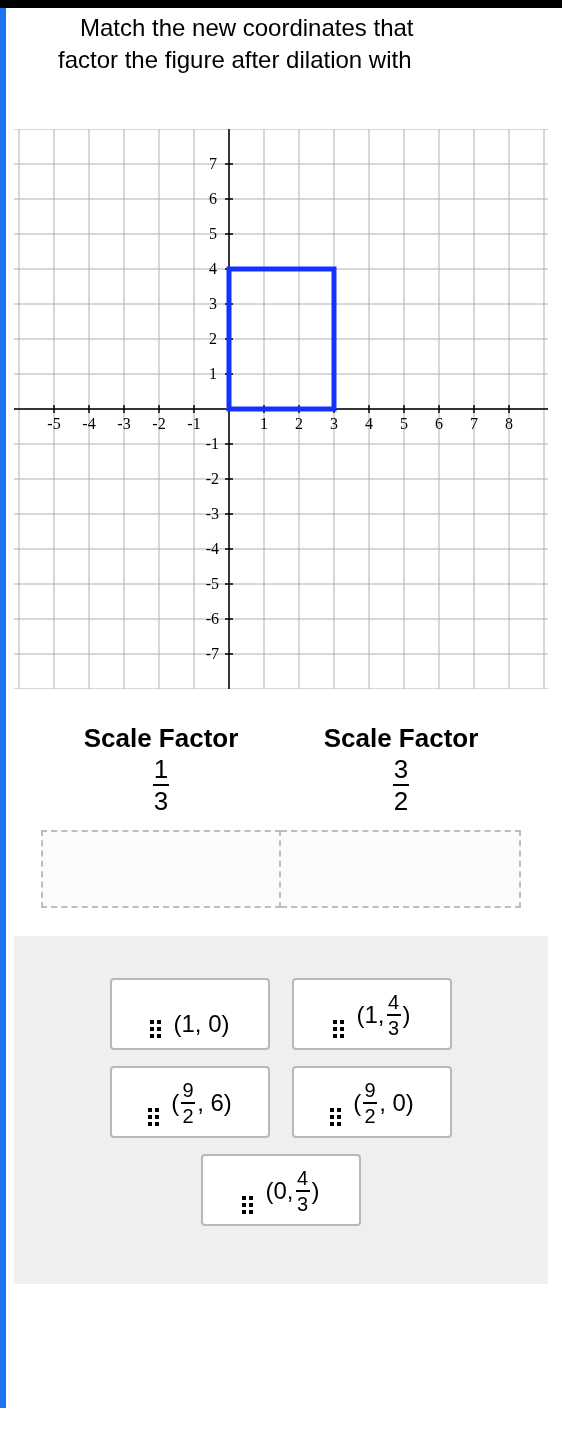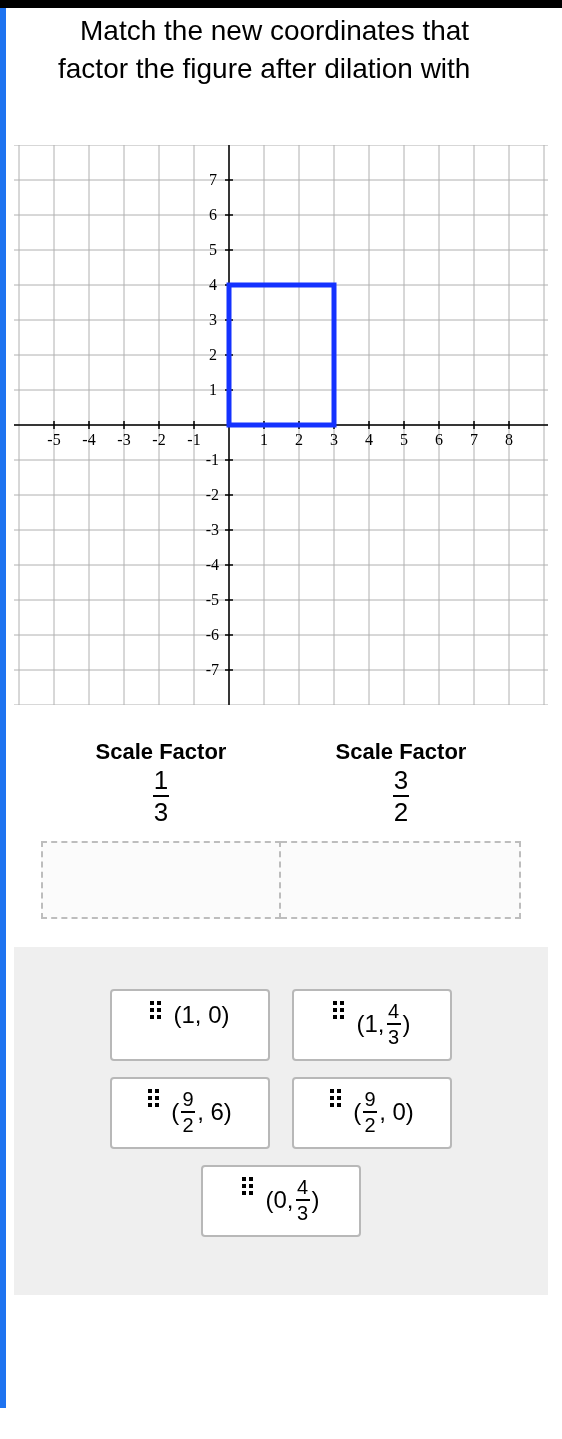--- a/index.html
+++ b/index.html
@@ -10,7 +10,7 @@
   .bluebar { position: fixed; left: 0; top: 8px; width: 6px; height: 1400px; background: #1e73f0; }
 
   .question {
-    font-size: 28px;
+    font-size: 24px;
     line-height: 1.35;
     padding: 4px 28px 12px 40px;
   }

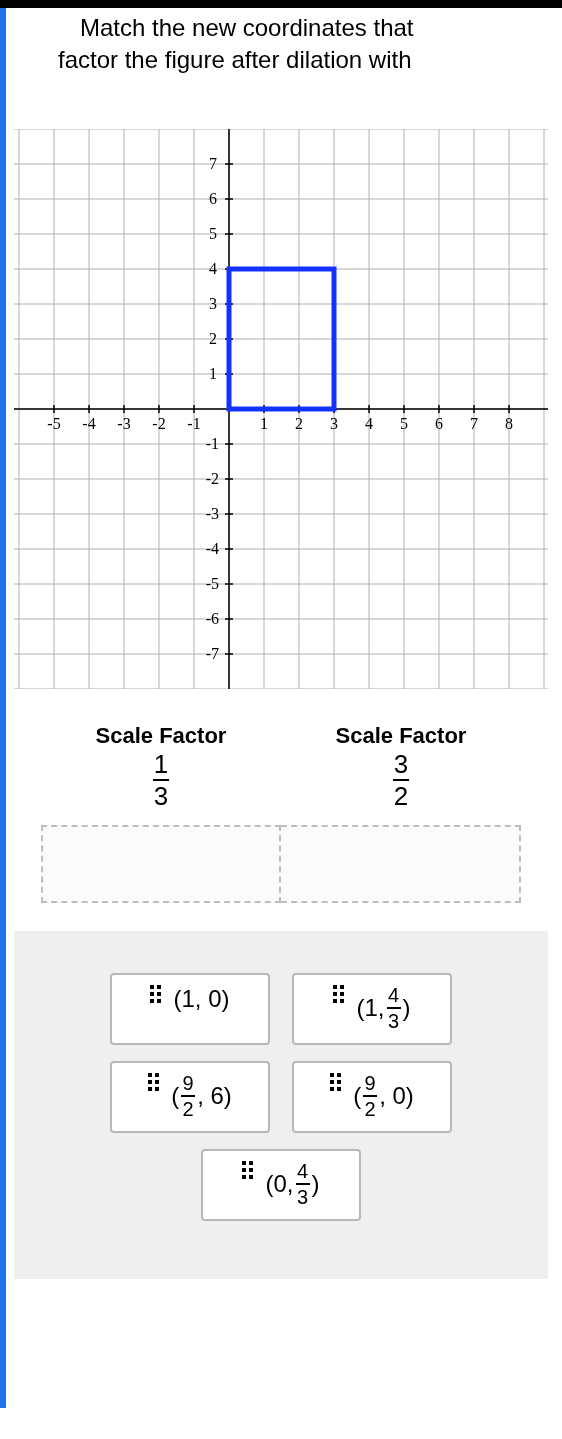--- a/index.html
+++ b/index.html
@@ -33,7 +33,7 @@
     text-align: center;
     padding: 6px 0 6px 0;
   }
-  .col-head .sf-label { font-size: 22px; font-weight: 700; }
+  .col-head .sf-label { font-size: 26px; font-weight: 700; }
   .frac-col {
     display: flex; flex-direction: column; align-items: center; line-height: 1;
     font-size: 26px; margin-top: 2px;

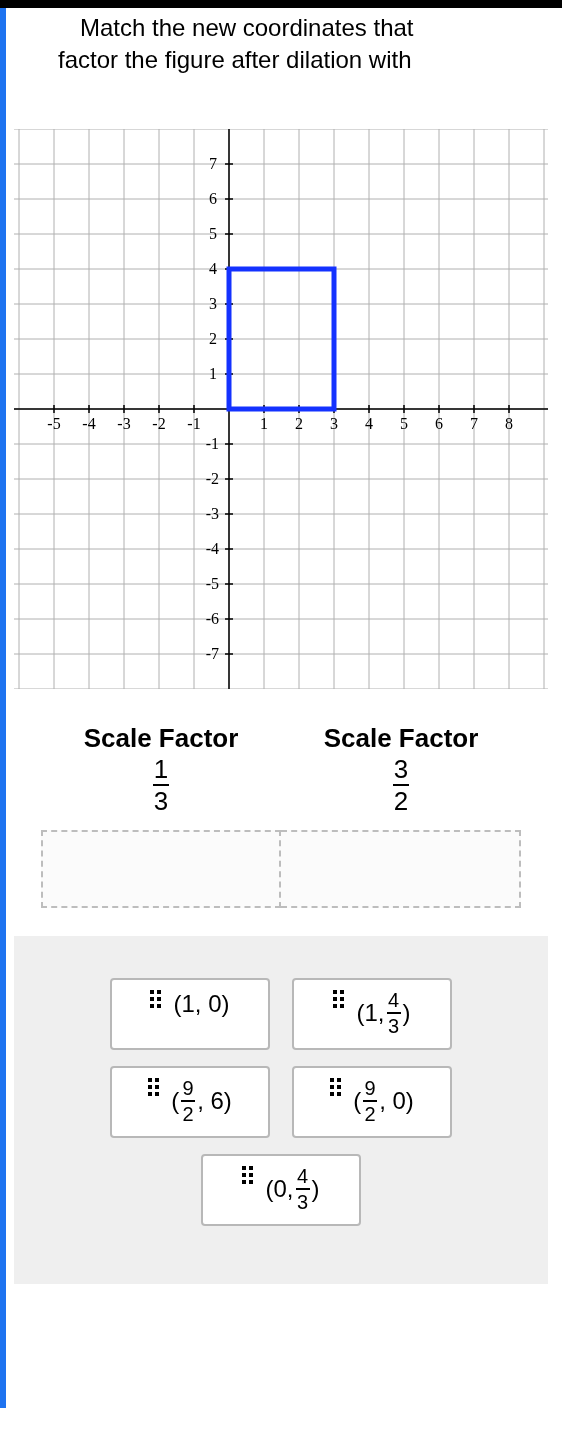--- a/index.html
+++ b/index.html
@@ -77,7 +77,7 @@
     min-width: 160px;
     min-height: 72px;
     display: flex;
-    align-items: flex-start;
+    align-items: flex-end;
     justify-content: center;
     padding: 10px 16px;
     font-size: 24px;

